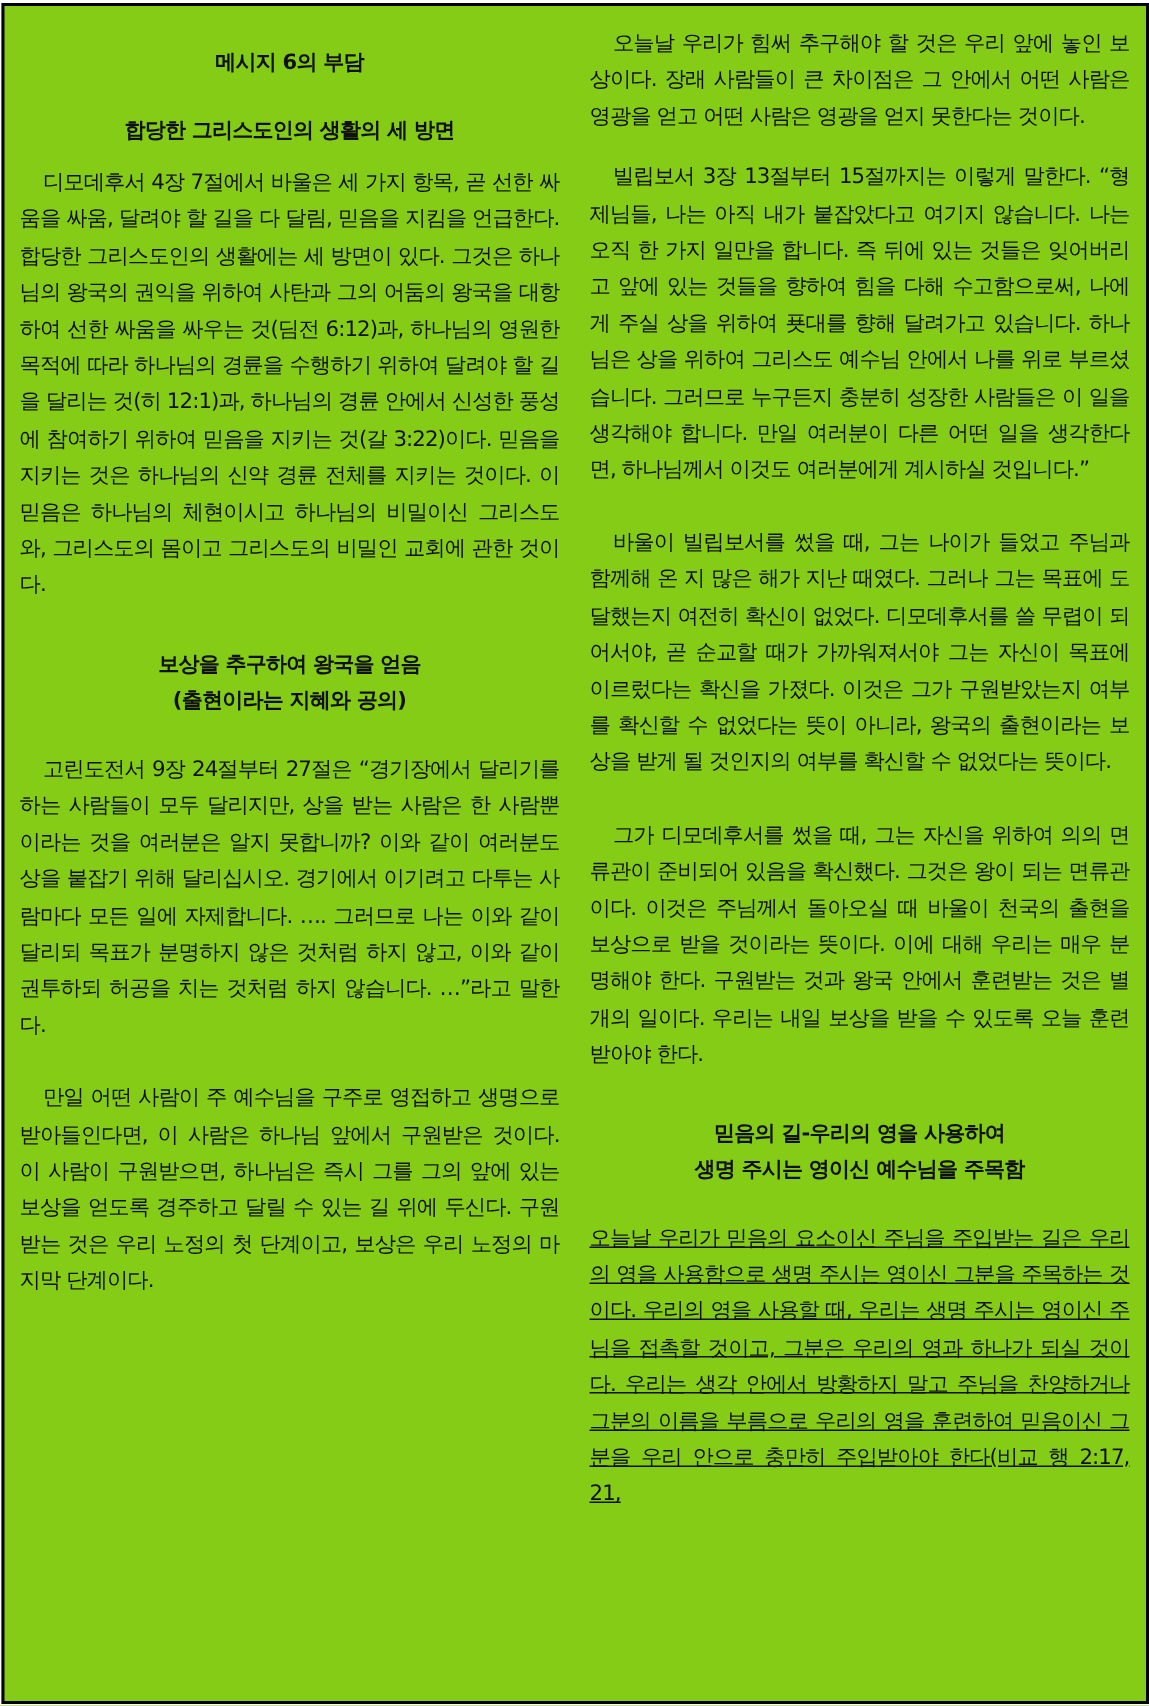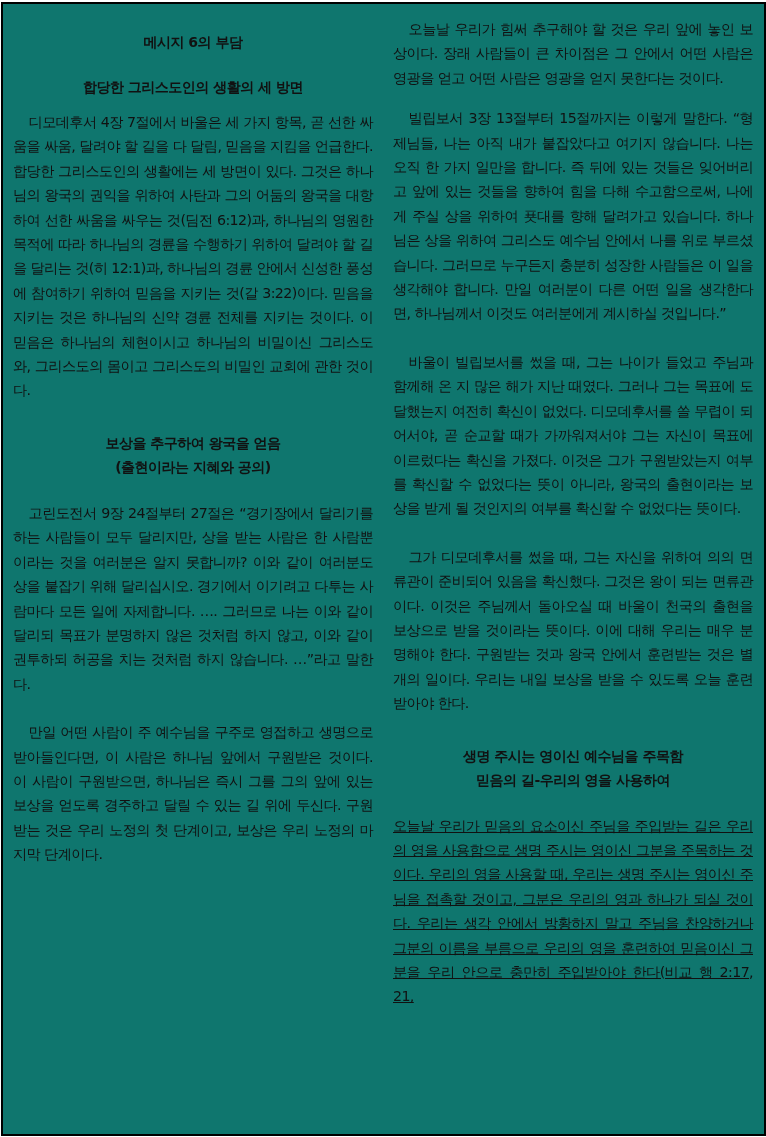--- a/index.html
+++ b/index.html
@@ -12,7 +12,7 @@
     position: absolute; left: 1px; top: 2px;
     width: 761px; height: 1130px;
     border: 2px solid #000;
-    background: #0f766e;
+    background: #84cc16;
     color: #111;
   }
   .col {

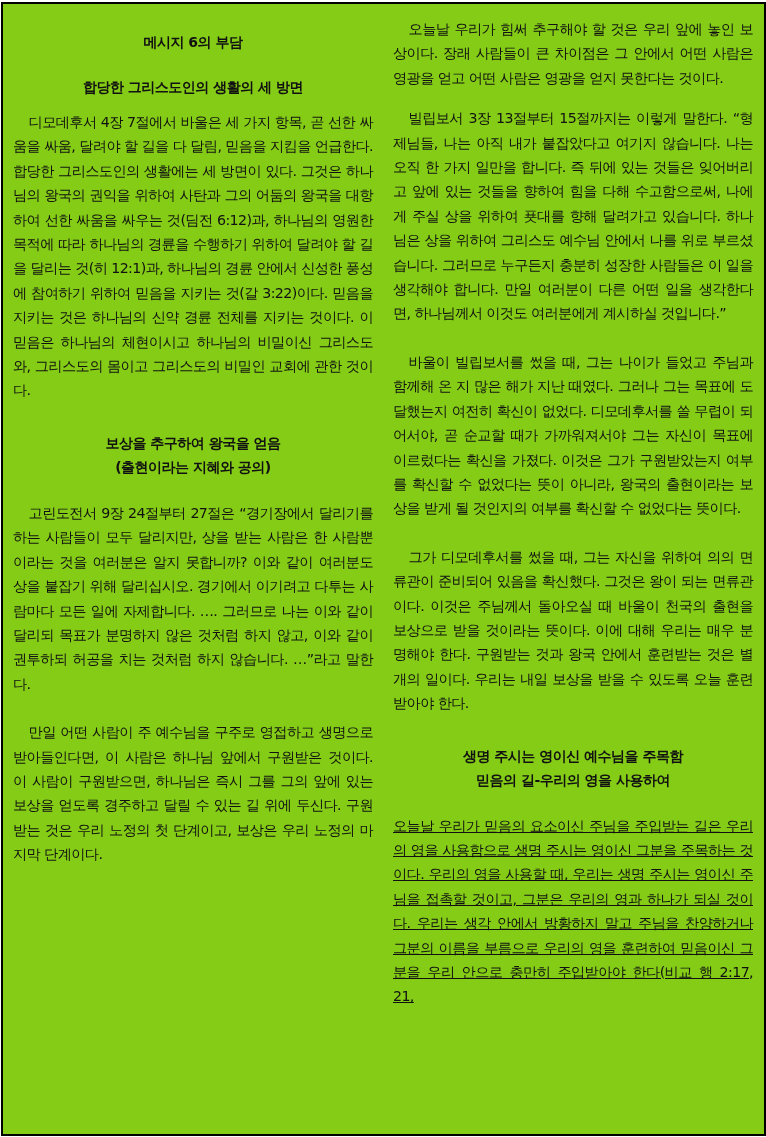--- a/index.html
+++ b/index.html
@@ -74,8 +74,8 @@
     <p class="para">그가 디모데후서를 썼을 때, 그는 자신을 위하여 의의 면류관이 준비되어 있음을 확신했다. 그것은 왕이 되는 면류관이다. 이것은 주님께서 돌아오실 때 바울이 천국의 출현을 보상으로 받을 것이라는 뜻이다. 이에 대해 우리는 매우 분명해야 한다. 구원받는 것과 왕국 안에서 훈련받는 것은 별개의 일이다. 우리는 내일 보상을 받을 수 있도록 오늘 훈련 받아야 한다.</p>
 
     <div style="height:28px"></div>
+    <h2 class="heading">믿음의 길-우리의 영을 사용하여</h2>
     <h2 class="heading">생명 주시는 영이신 예수님을 주목함</h2>
-    <h2 class="heading">믿음의 길-우리의 영을 사용하여</h2>
     <div style="height:22px"></div>
     <p class="para noindent">오늘날 우리가 믿음의 요소이신 주님을 주입받는 길은 우리의 영을 사용함으로 생명 주시는 영이신 그분을 주목하는 것이다. 우리의 영을 사용할 때, 우리는 생명 주시는 영이신 주님을 접촉할 것이고, 그분은 우리의 영과 하나가 되실 것이다. 우리는 생각 안에서 방황하지 말고 주님을 찬양하거나 그분의 이름을 부름으로 우리의 영을 훈련하여 믿음이신 그분을 우리 안으로 충만히 주입받아야 한다(비교 행 2:17, 21,</p>
   </div>

